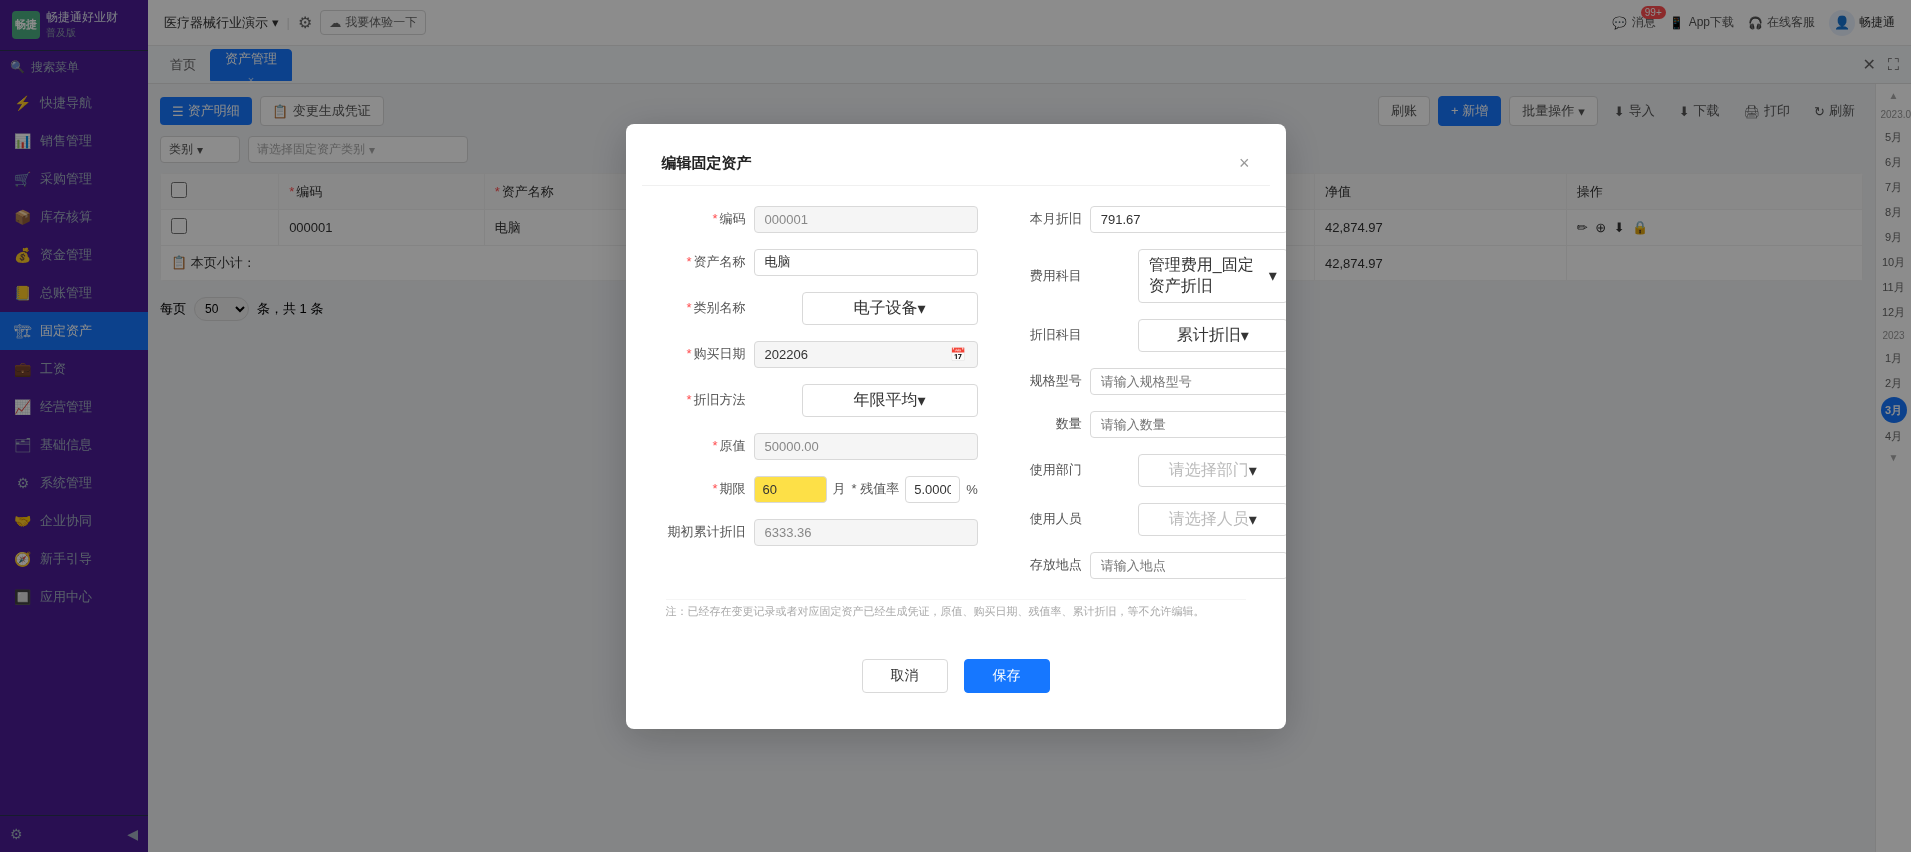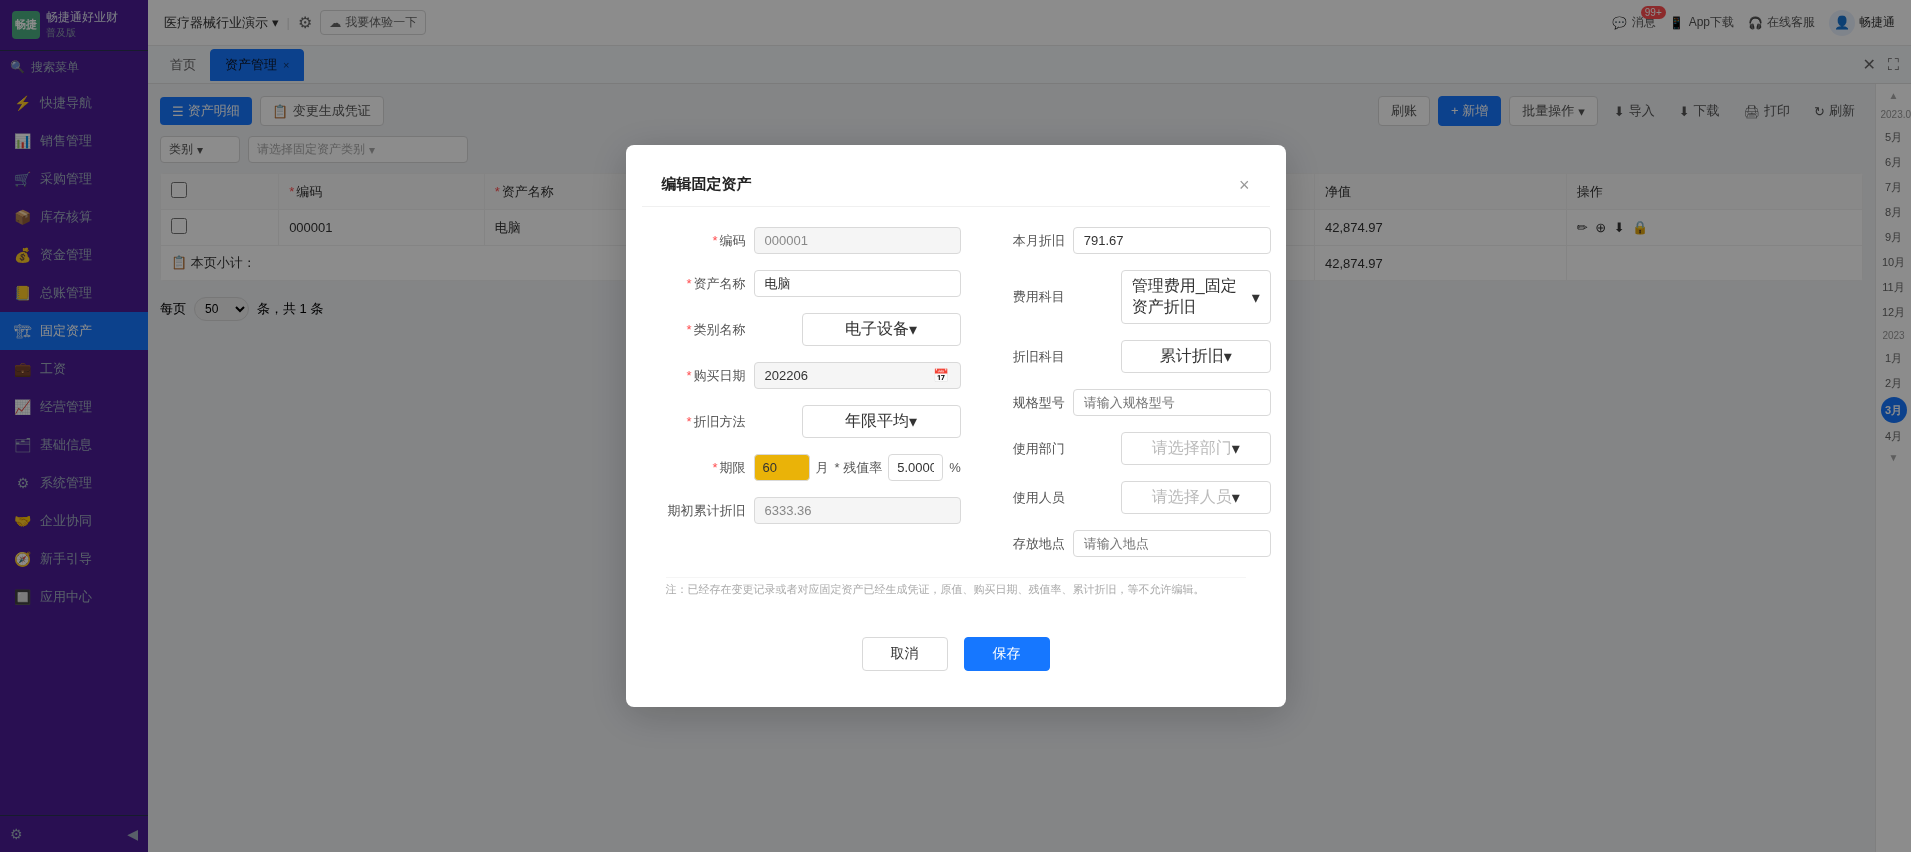--- a/index.html
+++ b/index.html
@@ -42,7 +42,7 @@
     
     .tabbar { height: 38px; background: #f5f7fa; border-bottom: 1px solid #e0e0e0; display: flex; align-items: center; padding: 0 0 0 8px; flex-shrink: 0; position: relative; }
     .tab { display: flex; align-items: center; gap: 6px; padding: 0 14px; height: 32px; cursor: pointer; font-size: 13px; color: #666; border-radius: 4px 4px 0 0; border: 1px solid transparent; }
-    .tab.active { background: #1677ff; color: #0f172a; border-color: #1677ff; }
+    .tab.active { background: #1677ff; color: #ffffff; border-color: #1677ff; flex-direction: column; }
     .tab-close { font-size: 11px; cursor: pointer; opacity: 0.7; }
     .tab-plain { padding: 0 14px; height: 32px; display: flex; align-items: center; font-size: 13px; color: #666; cursor: pointer; }
     .tabbar-right { margin-left: auto; display: flex; align-items: center; gap: 4px; padding-right: 8px; }

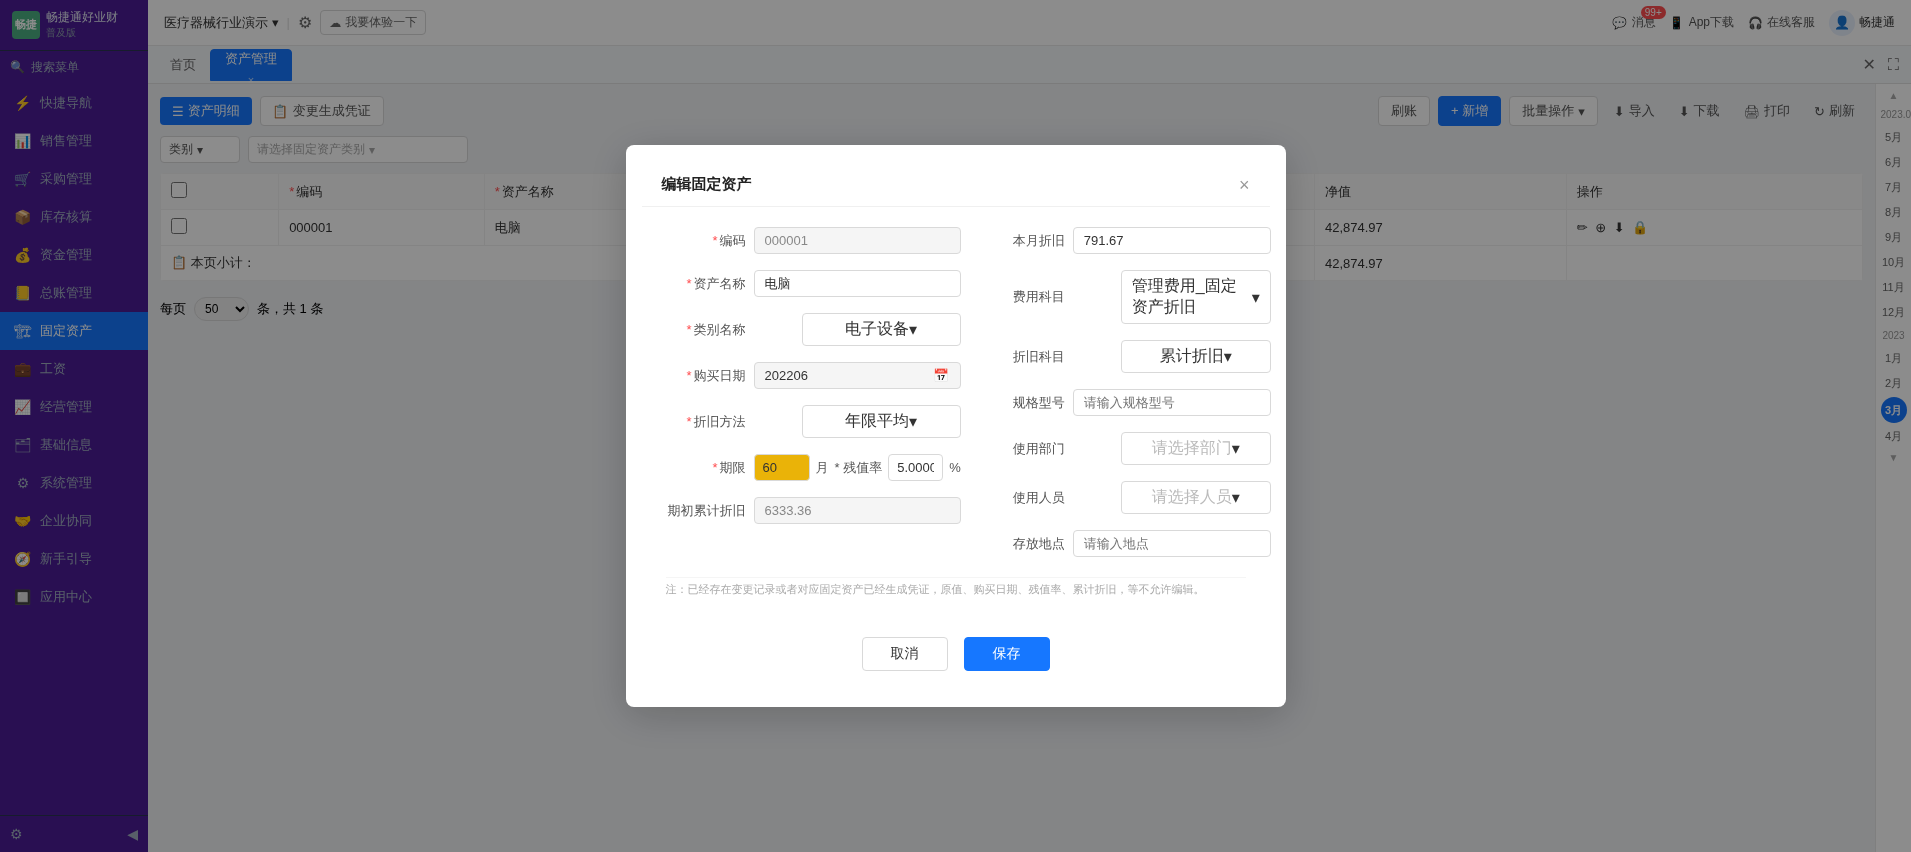--- a/index.html
+++ b/index.html
@@ -483,6 +483,10 @@
             <input class="form-input" placeholder="请输入规格型号" style="">
           </div>
 
+          <div class="form-row">
+            <div class="form-label">数量</div>
+            <input class="form-input" placeholder="请输入数量" style="">
+          </div>
 
           <div class="form-row">
             <div class="form-label">使用部门</div>

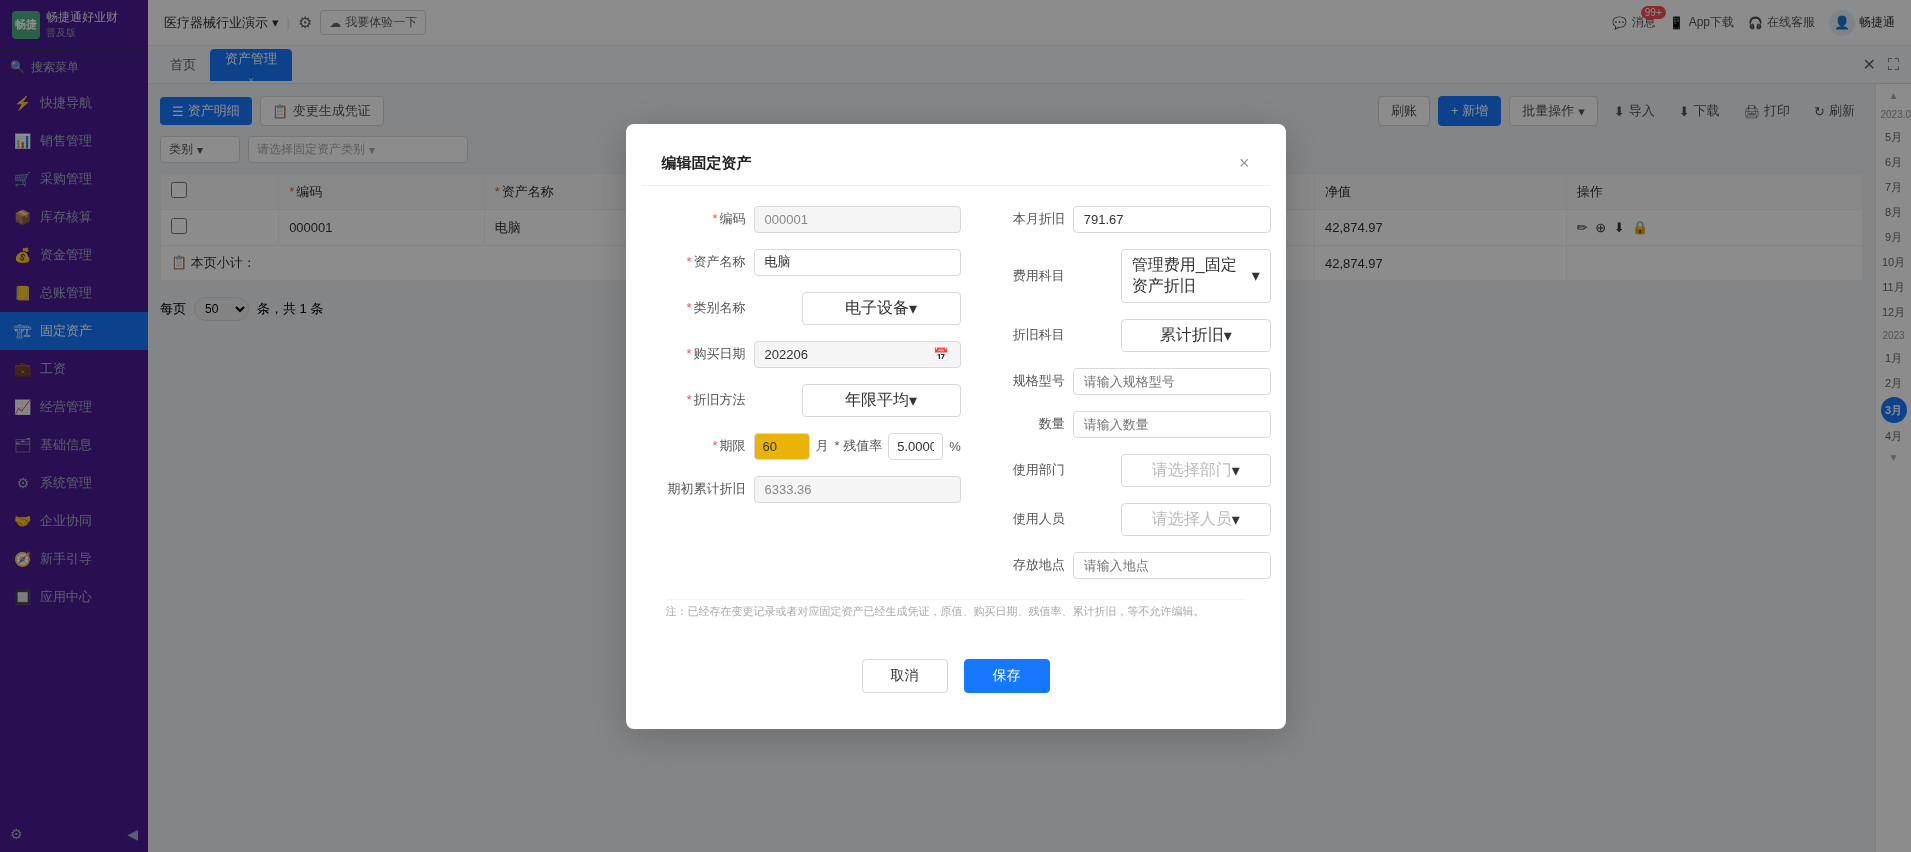--- a/index.html
+++ b/index.html
@@ -433,6 +433,12 @@
             </div>
           </div>
 
+          <div class="form-row">
+            <div class="form-label">
+              <span class="req">*</span><span>原值</span>
+            </div>
+            <input class="form-input readonly" value="50000.00" readonly="" style="">
+          </div>
 
           <div class="form-row">
             <div class="form-label">

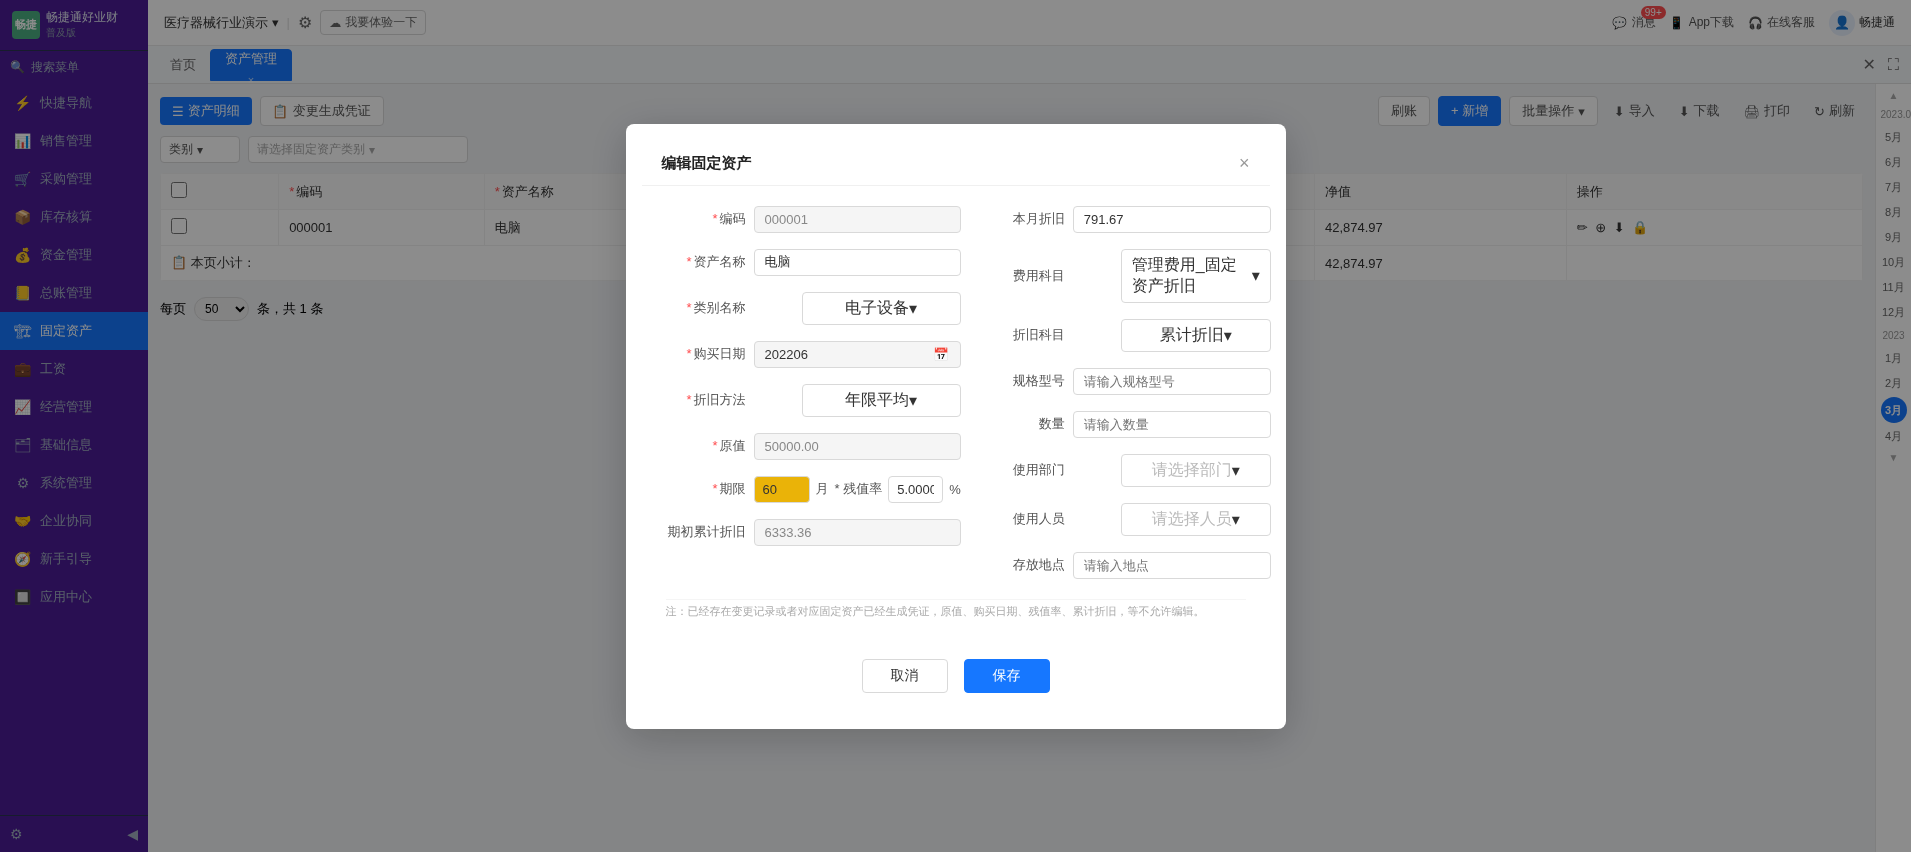--- a/index.html
+++ b/index.html
@@ -103,7 +103,7 @@
     .form-date-wrap { flex: 1; border: 1px solid #d9d9d9; border-radius: 4px; padding: 5px 10px; font-size: 13px; color: #333; background: #f5f5f5; display: flex; align-items: center; justify-content: space-between; cursor: pointer; }
     .inline-group { display: flex; align-items: center; gap: 6px; flex: 1; }
     .inline-label { font-size: 13px; color: #555; white-space: nowrap; }
-    .inline-input { border: 1px solid #d9d9d9; border-radius: 4px; padding: 5px 8px; font-size: 13px; color: #333; width: 56px; outline: none; background: #eab308; }
+    .inline-input { border: 1px solid #d9d9d9; border-radius: 4px; padding: 5px 8px; font-size: 13px; color: #333; width: 73px; outline: none; background: #fde047; }
     .inline-input.editable { background: #fff; }
     .modal-note { font-size: 11px; color: #aaa; padding: 4px 0 12px; border-top: 1px solid #f5f5f5; margin-top: 4px; }
     .modal-footer { display: flex; align-items: center; justify-content: center; gap: 16px; padding: 12px 20px 20px; }

